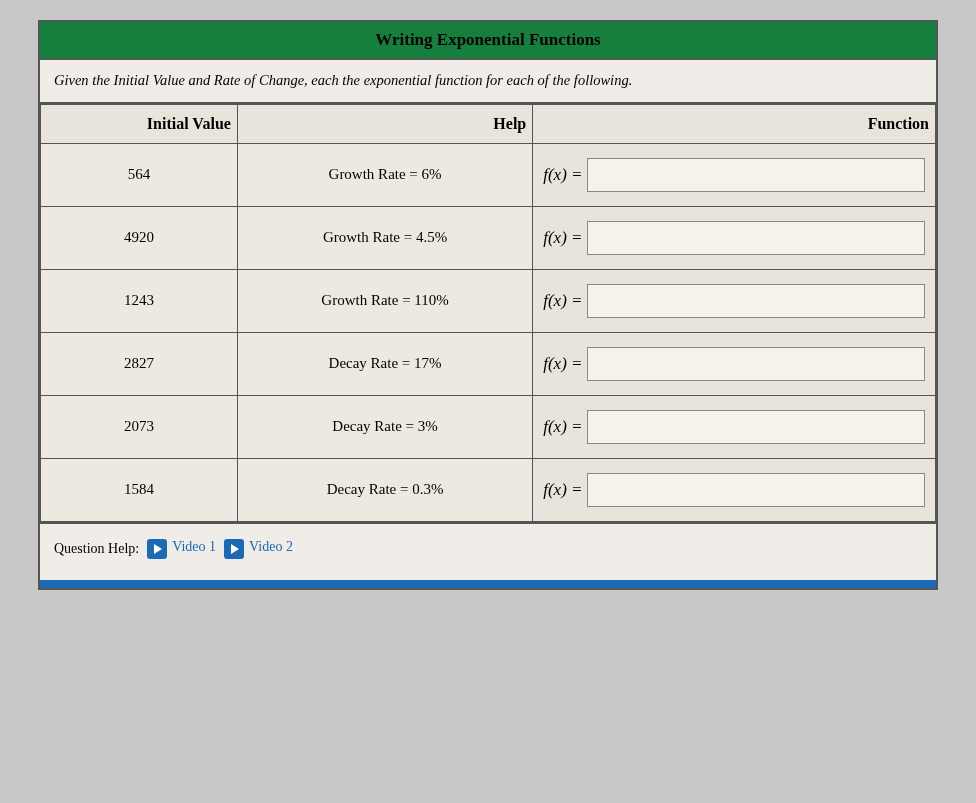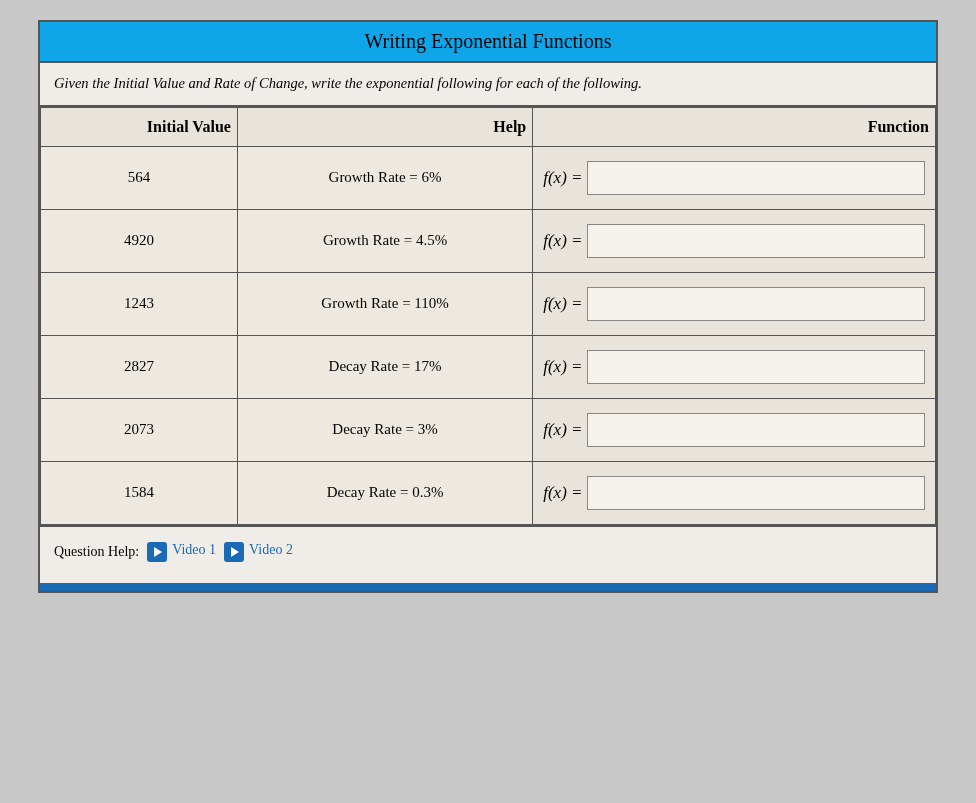--- a/index.html
+++ b/index.html
@@ -25,9 +25,9 @@
       text-align: center;
       padding: 8px 12px;
       border-bottom: 2px solid #555;
-      font-weight: normal;
-      font-size: 20px;
-      background: #0ea5e9;
+      font-weight: bold;
+      font-size: 17px;
+      background: #15803d;
     }
 
     .instructions-row {

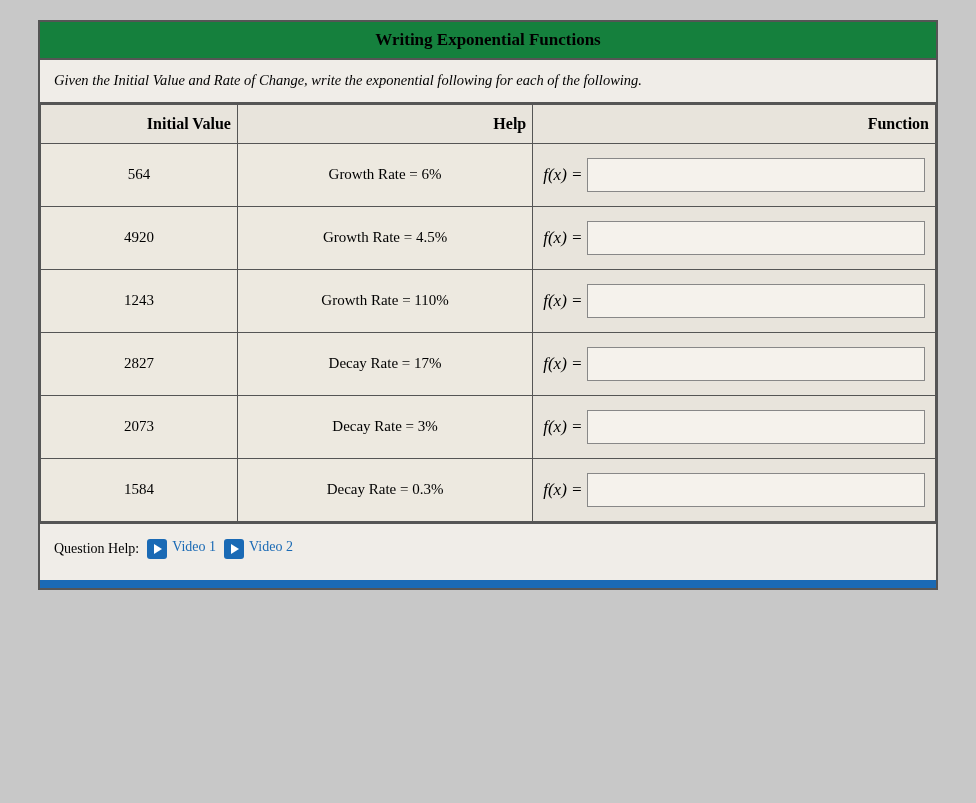--- a/index.html
+++ b/index.html
@@ -167,7 +167,7 @@
   </div>
 
   <div class="instructions-row">
-    <span>Given the Initial Value and Rate of Change, write the exponential following for each of the following.</span>
+    <span>Given the Initial Value and Rate of Change, each the exponential function for each of the following.</span>
   </div>
 
   <div class="table-wrapper">

